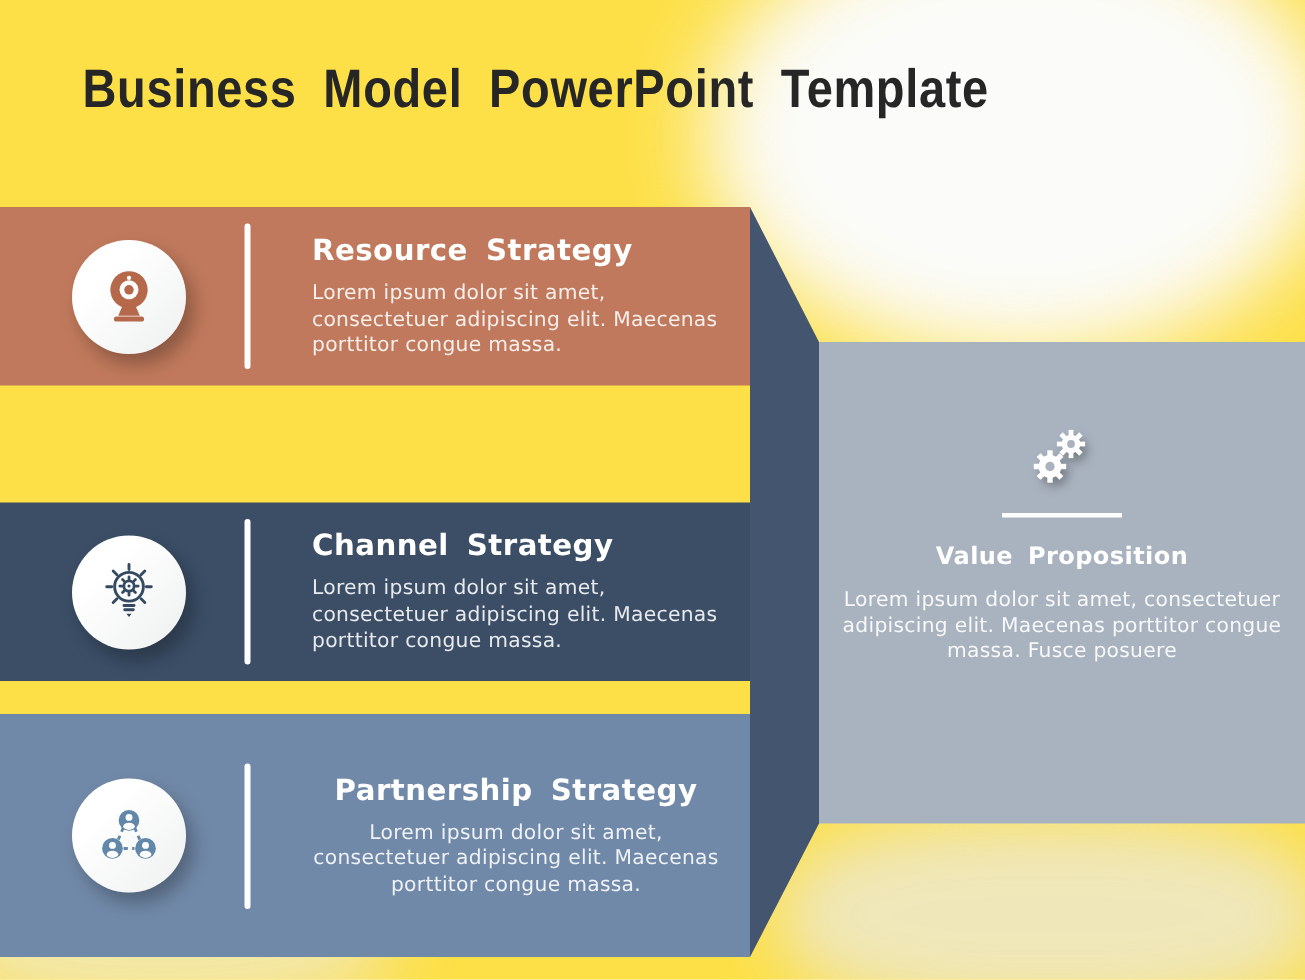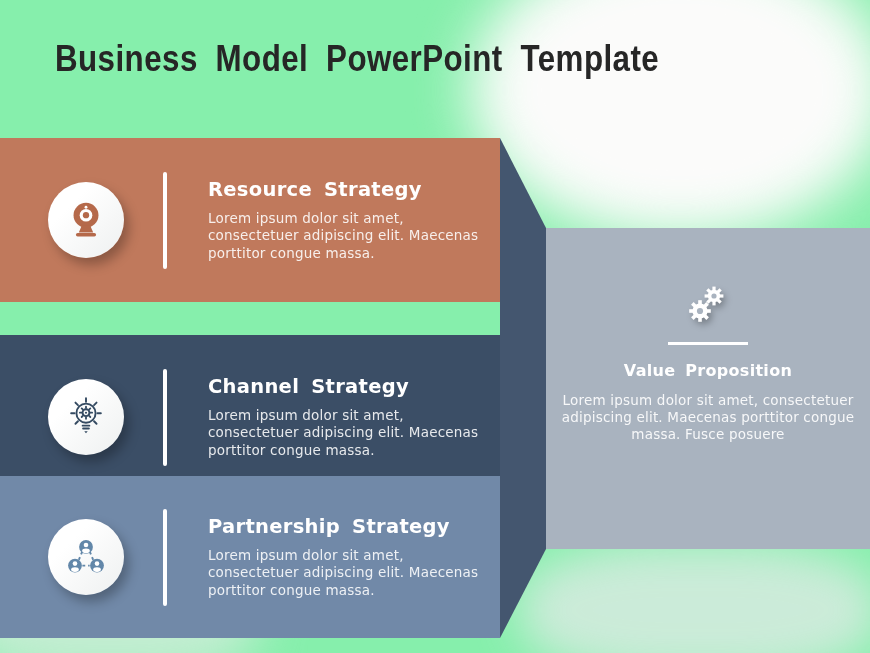--- a/index.html
+++ b/index.html
@@ -79,7 +79,7 @@
 </head>
 <body>
 
-<div class="slide" style="background-color: #86efac;">
+<div class="slide" style="background-color: #fde047;">
 
   <div class="bg-blob b1"></div>
   <div class="bg-blob b2"></div>

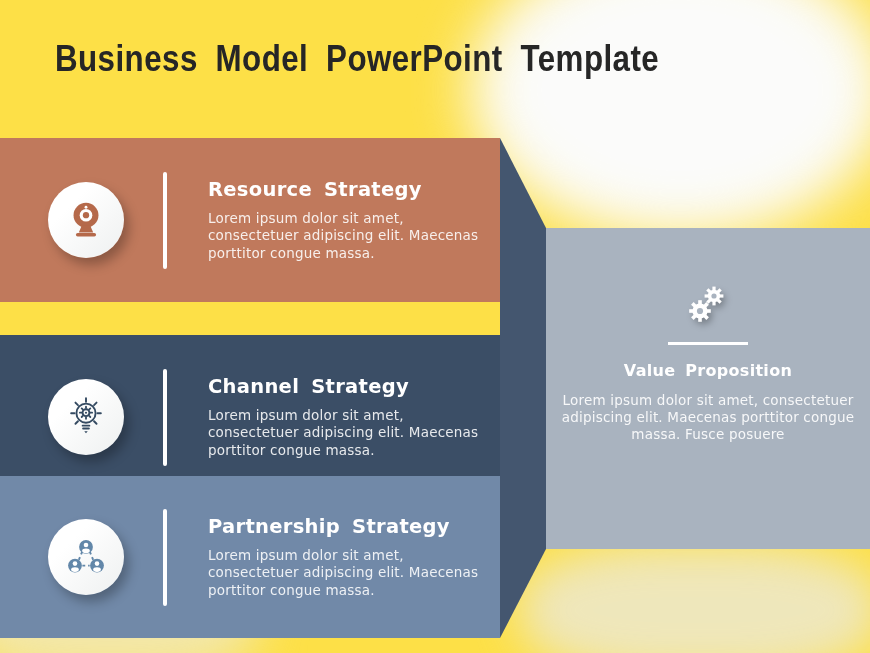--- a/index.html
+++ b/index.html
@@ -23,7 +23,7 @@
   }
 
   .bar{
-    position:absolute;left:0;width:500px;height:164px;
+    position:absolute;left:0;width:500px;height:119px;
     display:flex;align-items:center;
   }
   .bar.resource{top:138px;}

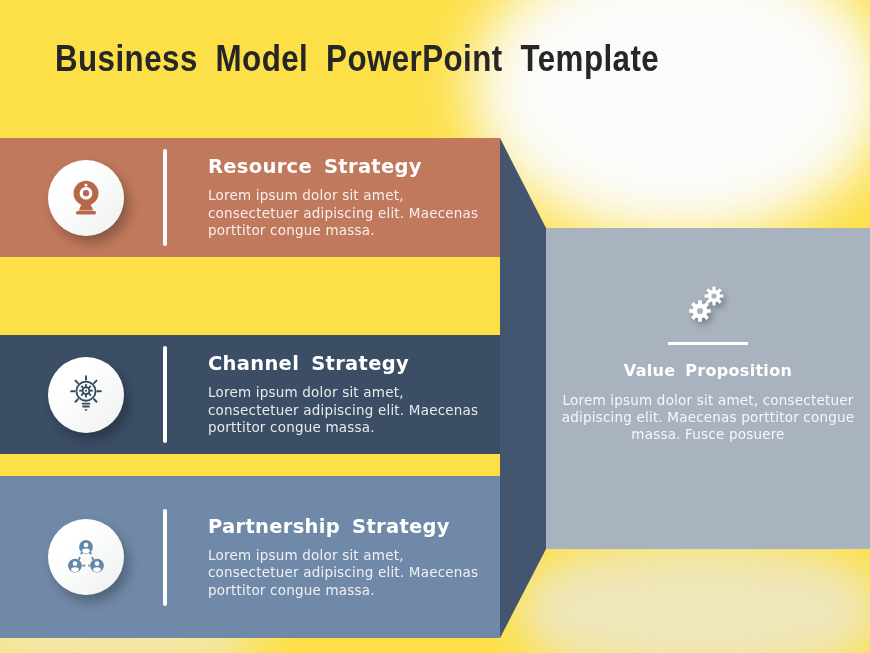--- a/index.html
+++ b/index.html
@@ -28,7 +28,7 @@
   }
   .bar.resource{top:138px;}
   .bar.channel{top:307px;margin-top:28px;}
-  .bar.partnership{top:476px;height:162px;}
+  .bar.partnership{top:476px;height:162px;text-align:center;}
 
   .spine{
     position:absolute;left:500px;top:138px;width:46px;height:500px;

